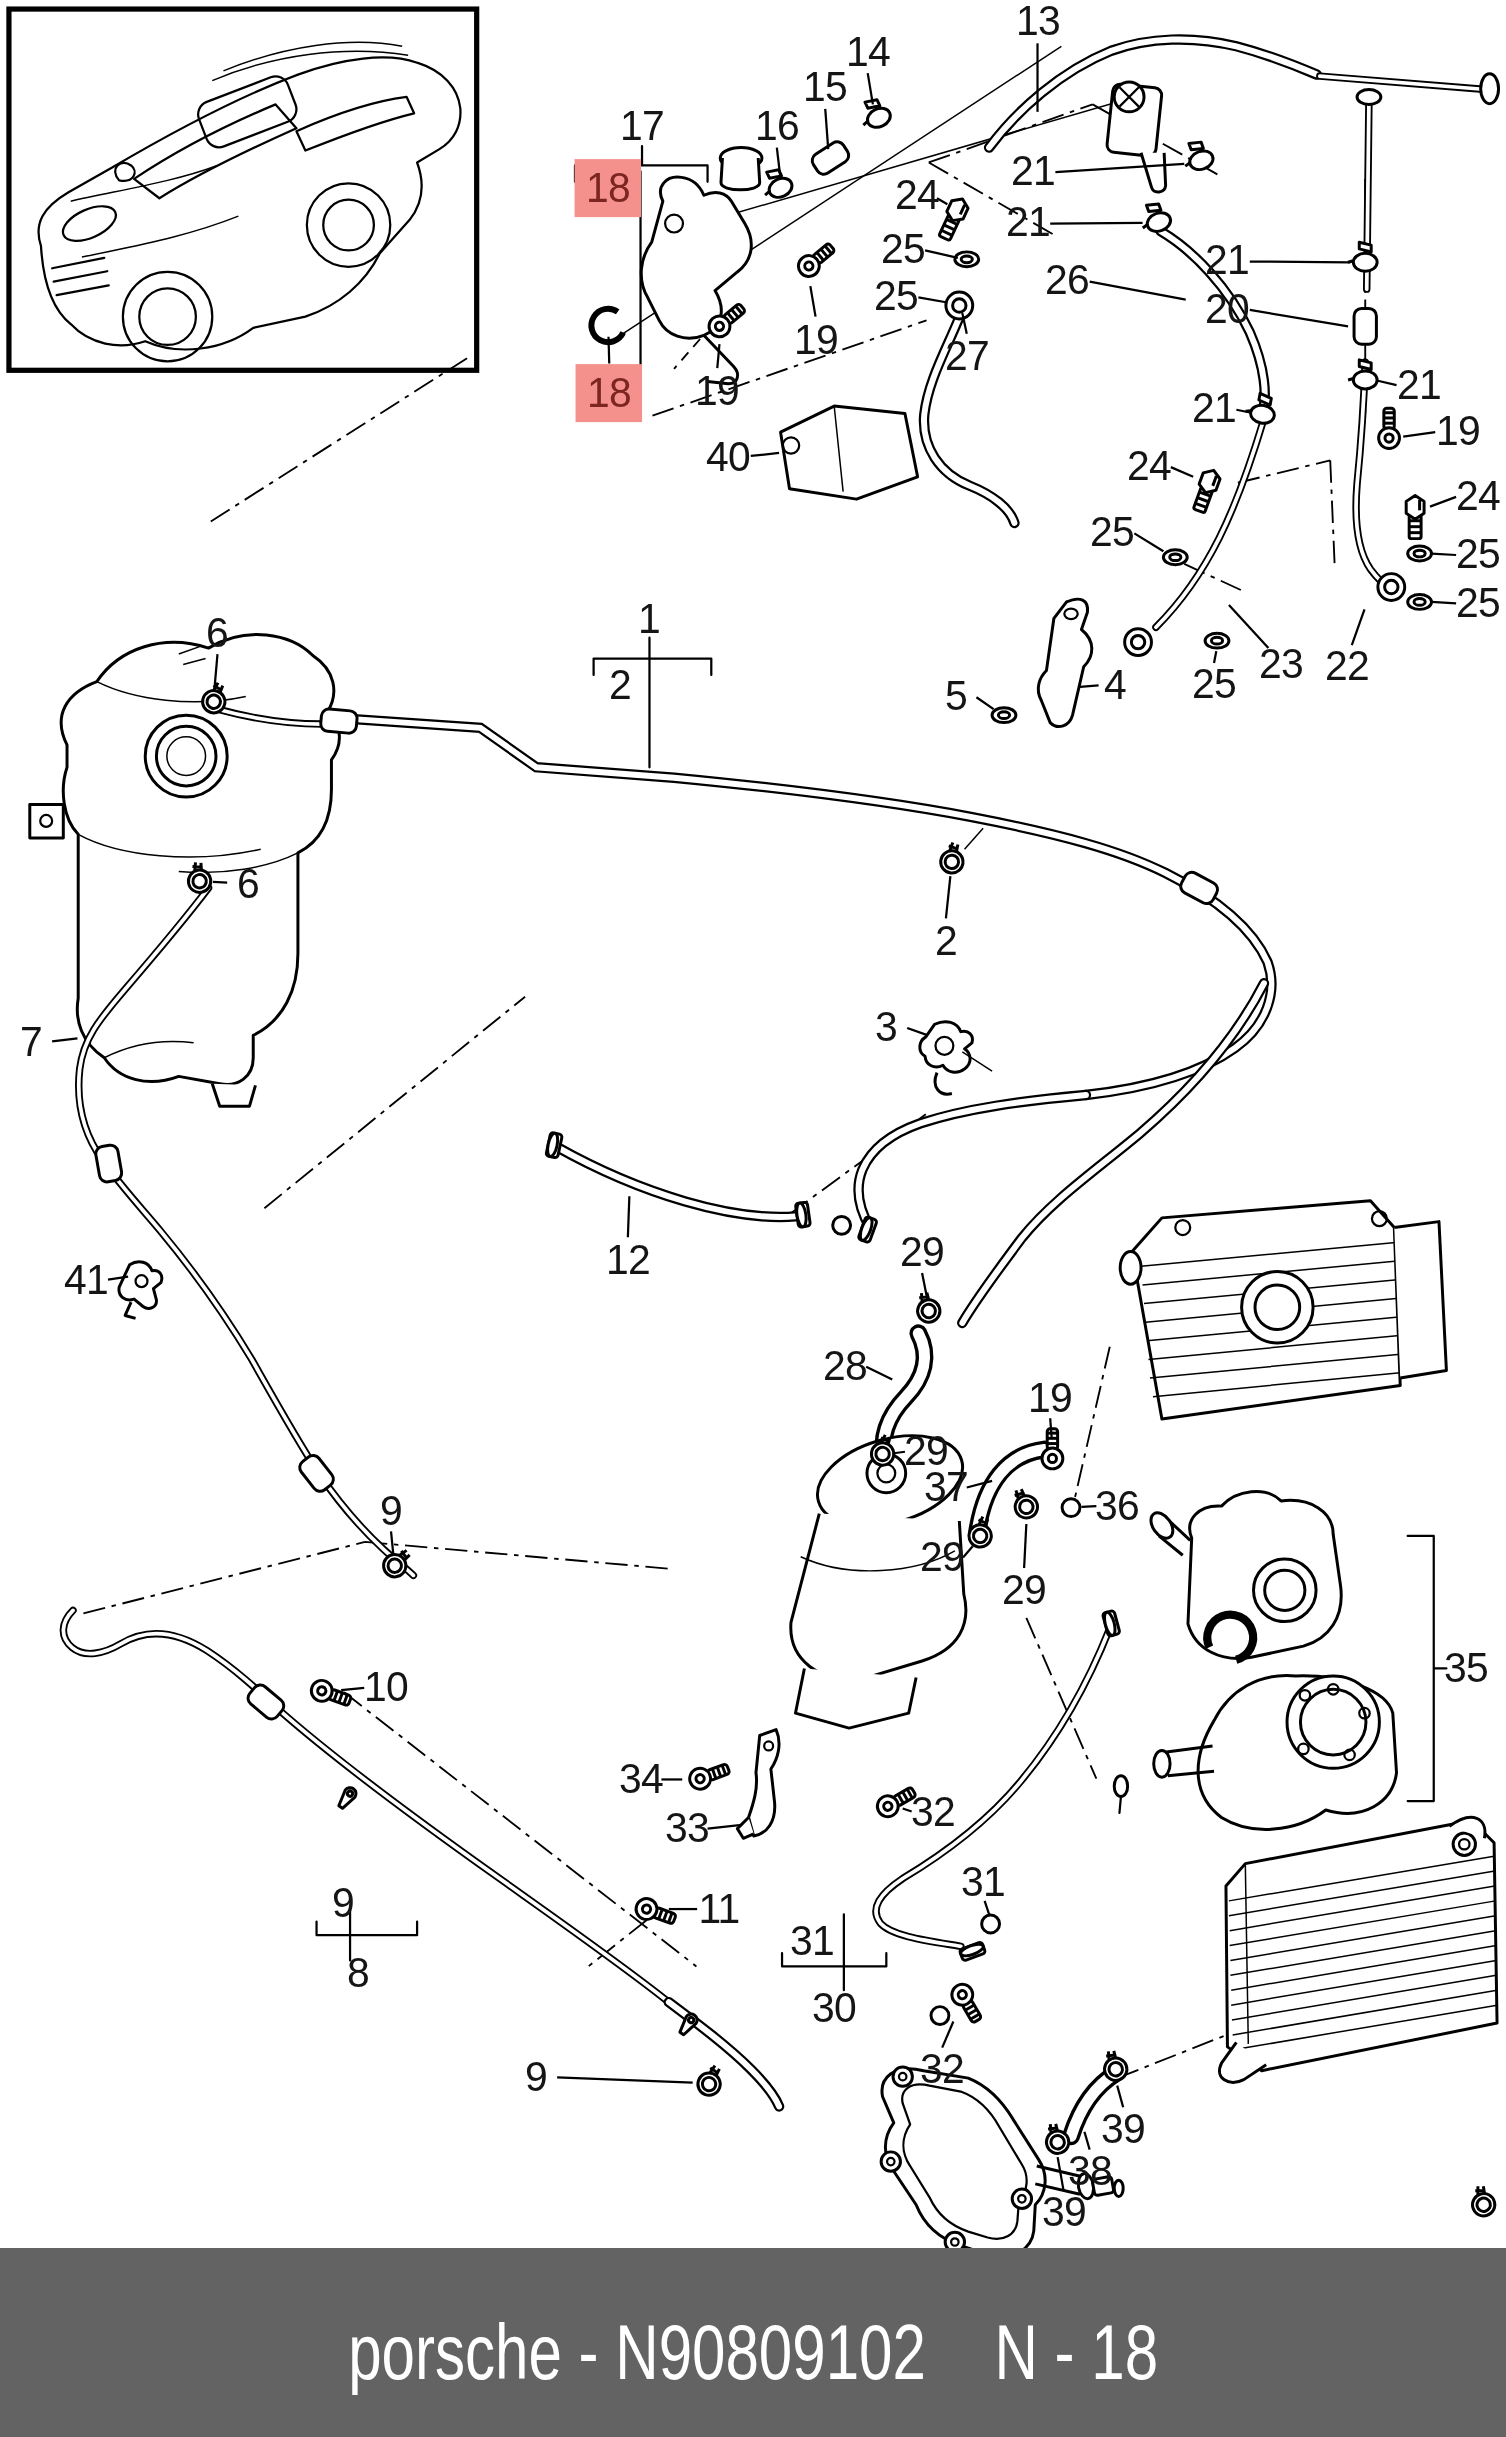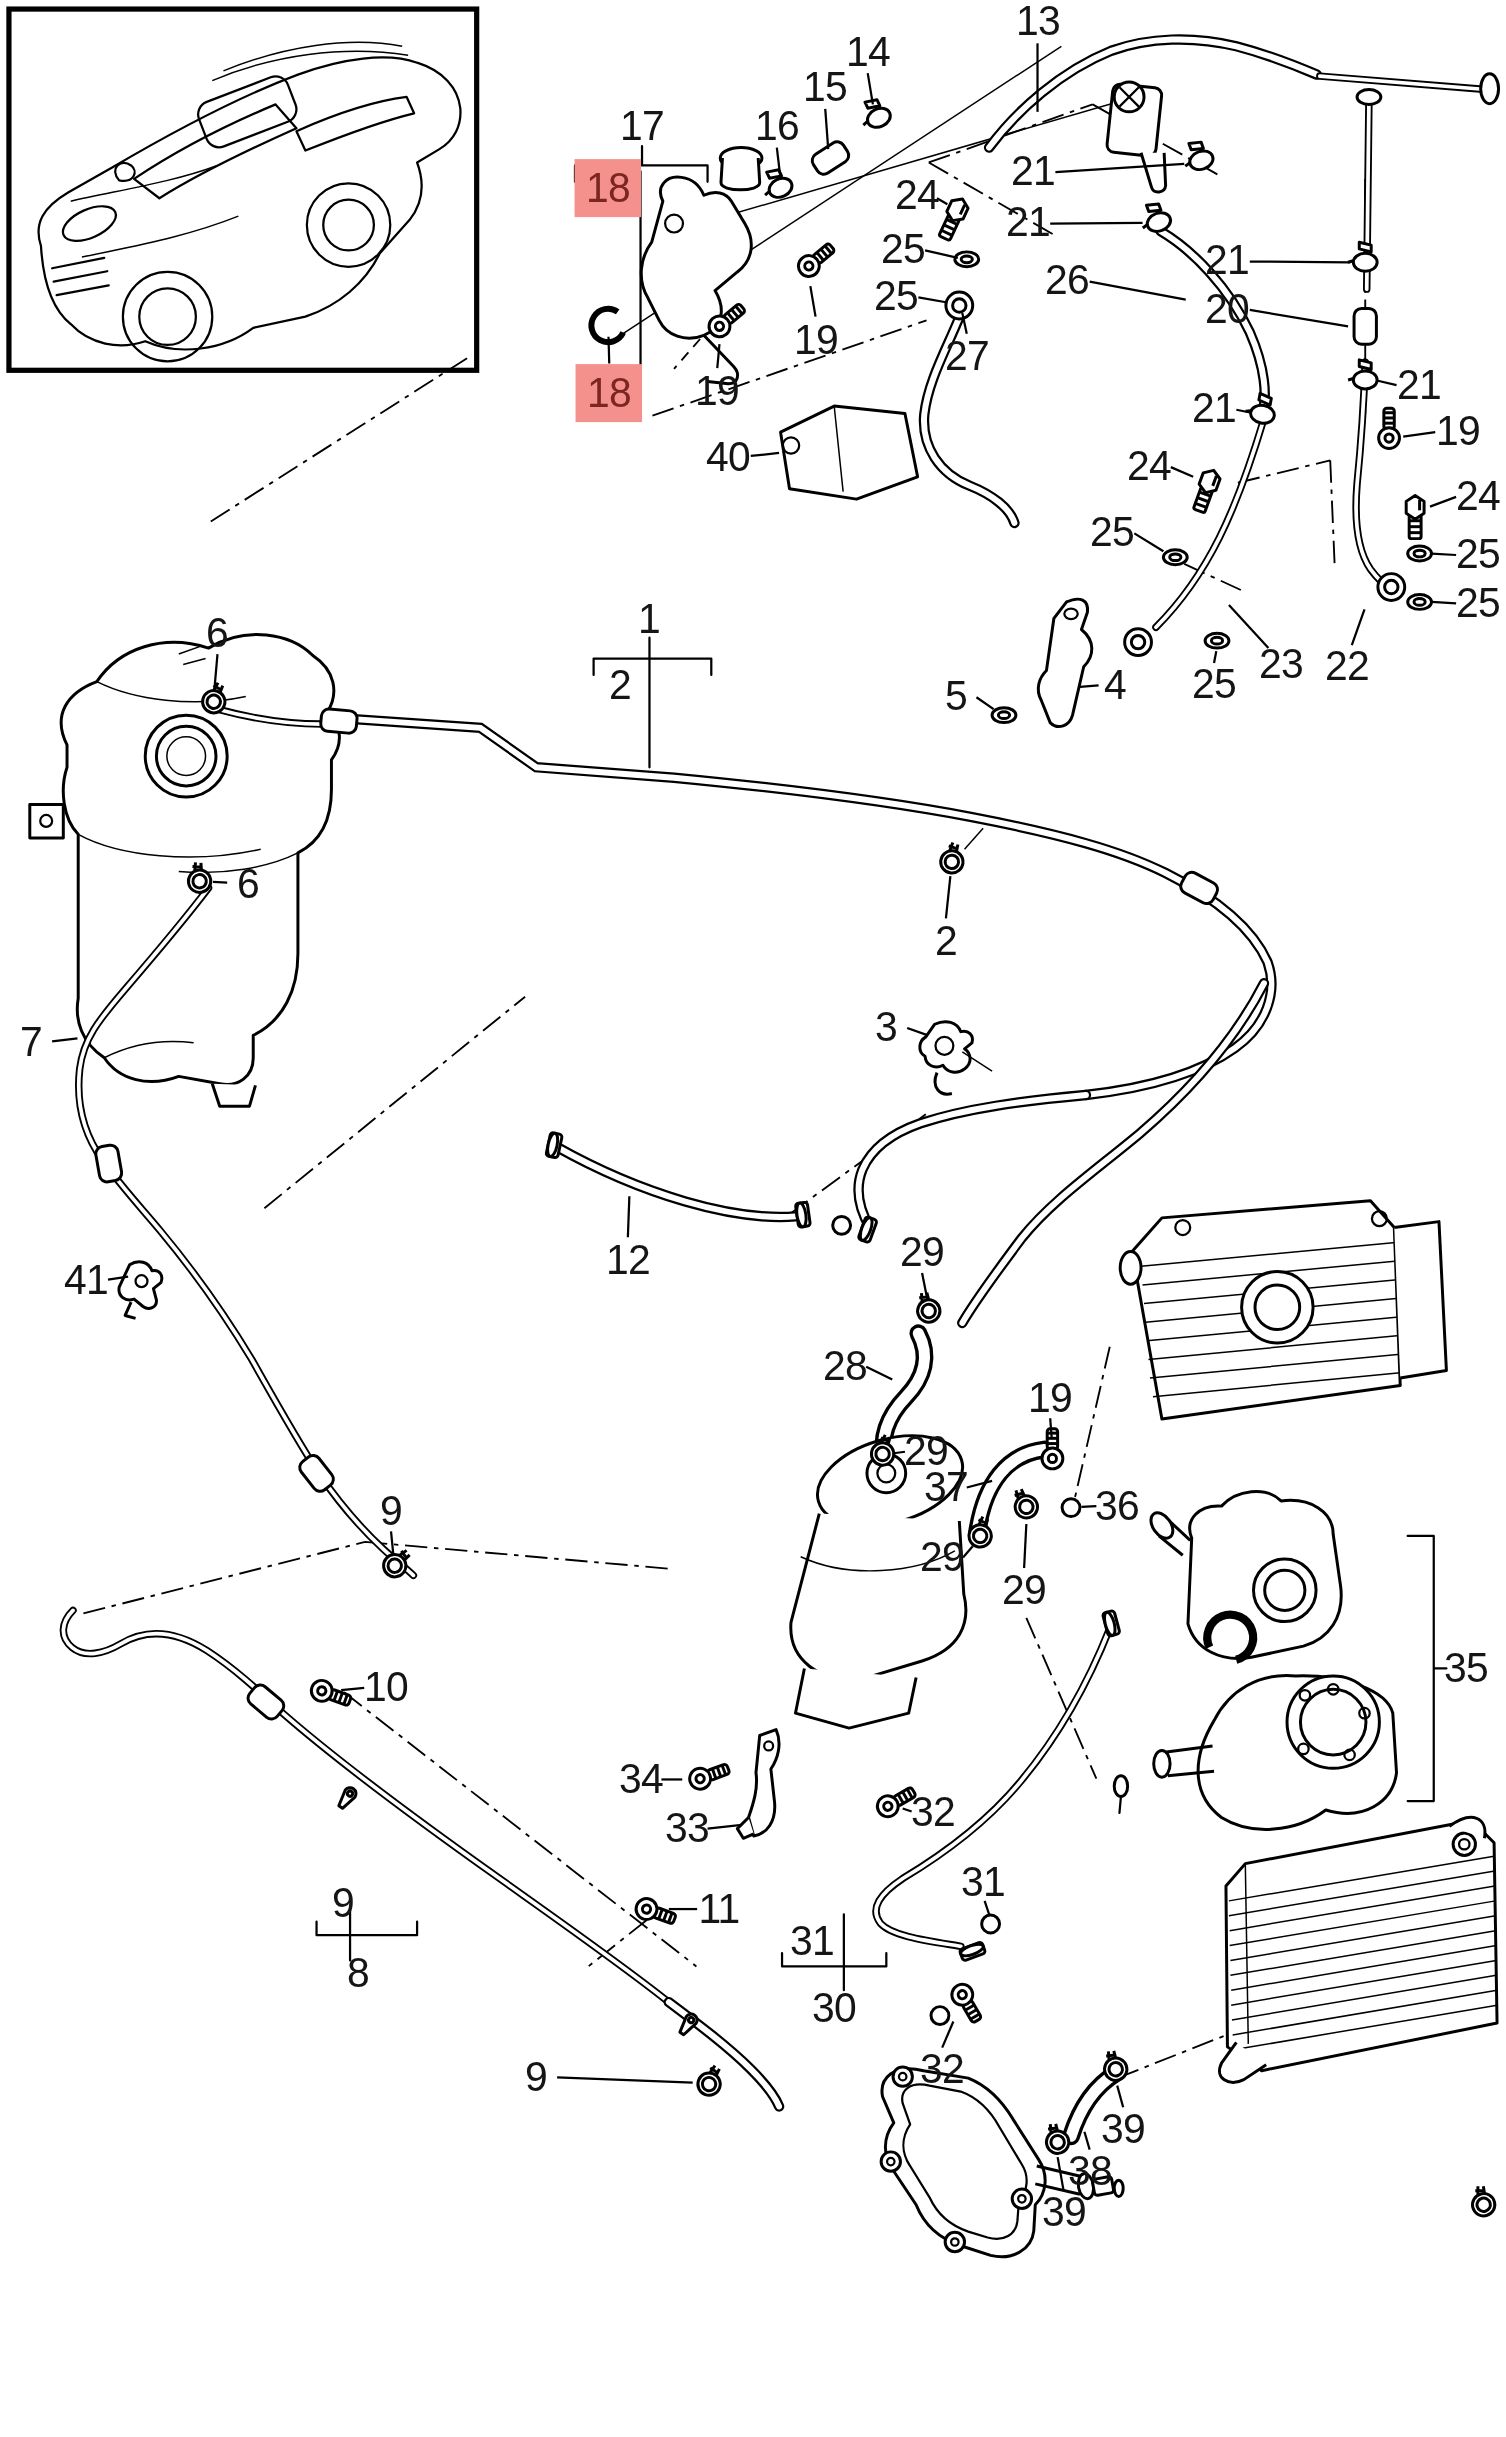--- a/index.html
+++ b/index.html
@@ -554,8 +554,14 @@
       <div class="lbl" style="left: 1064px; top: 2211px;">39</div>
     </div>
 
-
+<div class="footer">
+  <div class="footer-inner">
+    <span>porsche - N90809102</span>
+    <span>N - 18</span>
+  </div>
 </div>
 
+</div>
+
 
 </body></html>

